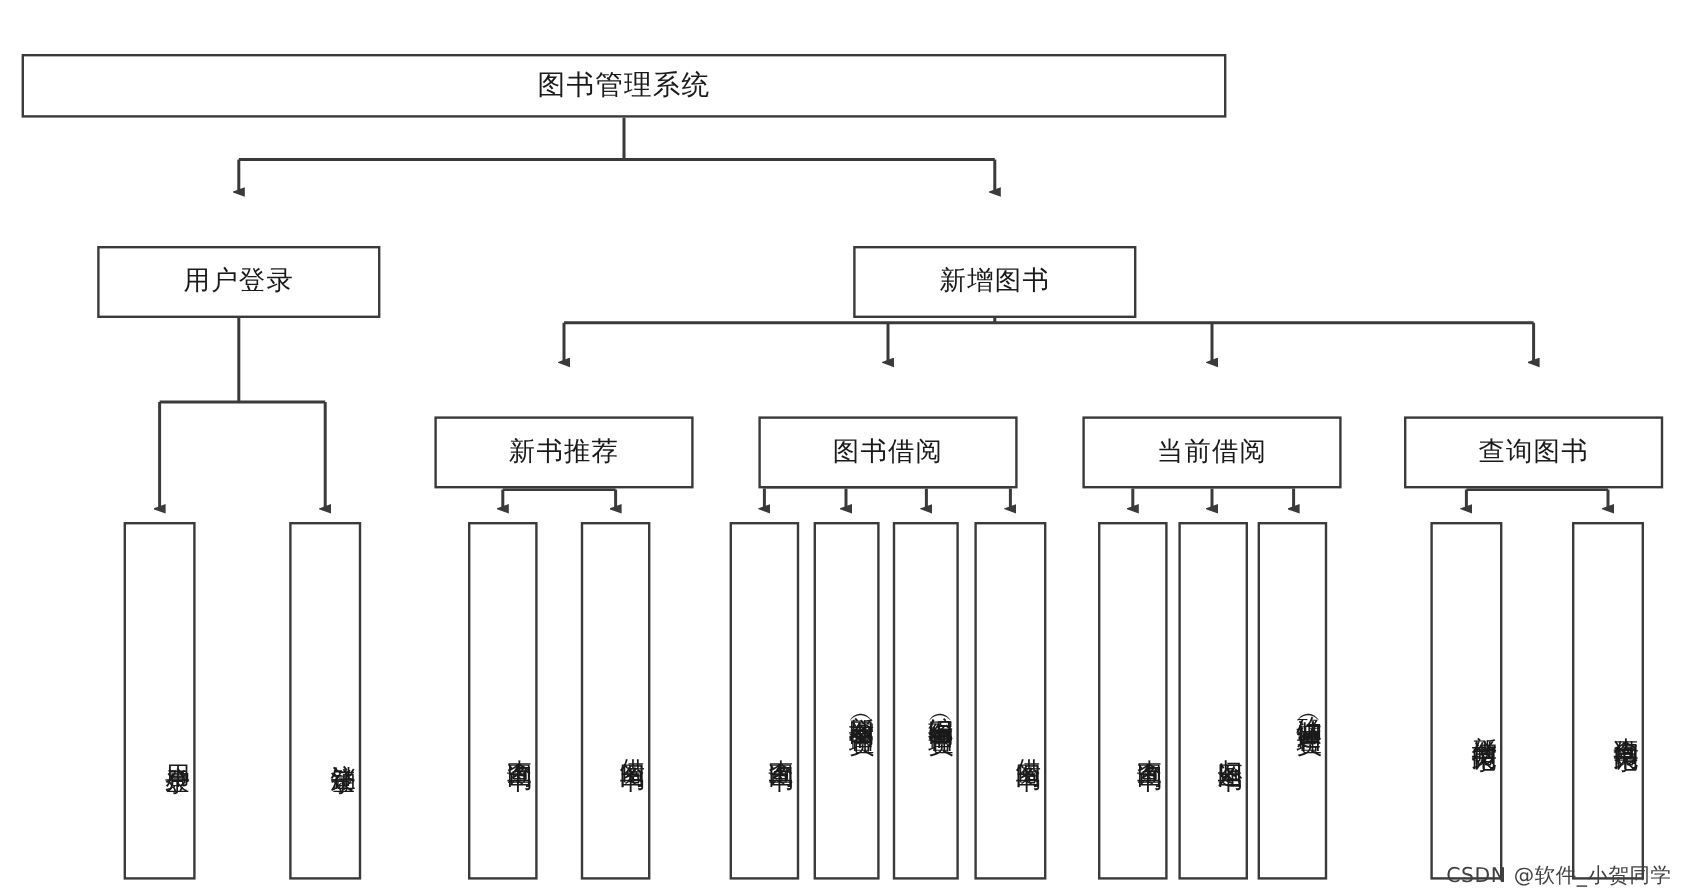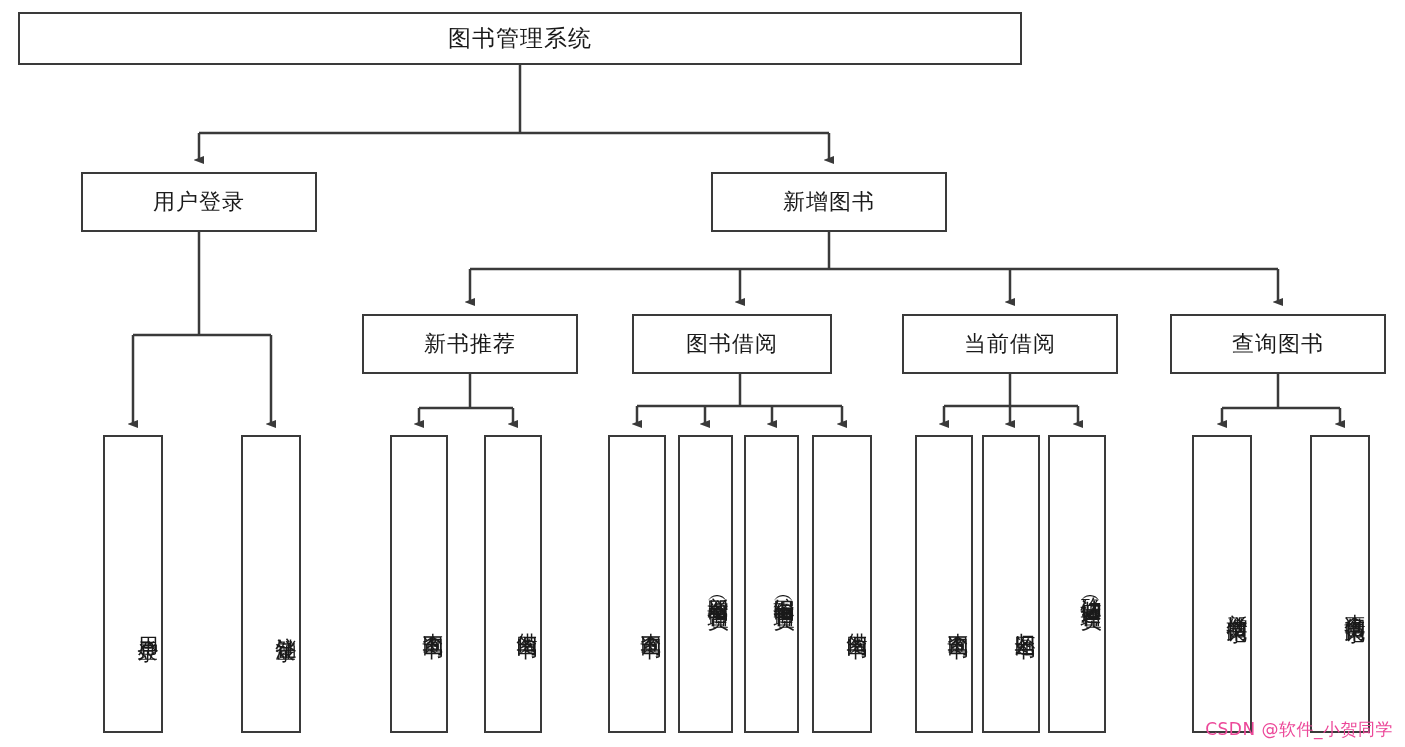--- a/index.html
+++ b/index.html
@@ -38,6 +38,7 @@
     font-size: 22px;
     line-height: 1.2;
     letter-spacing: 1px;
+    margin-top: 33px;
   }
   .node.vert {
     writing-mode: vertical-rl;

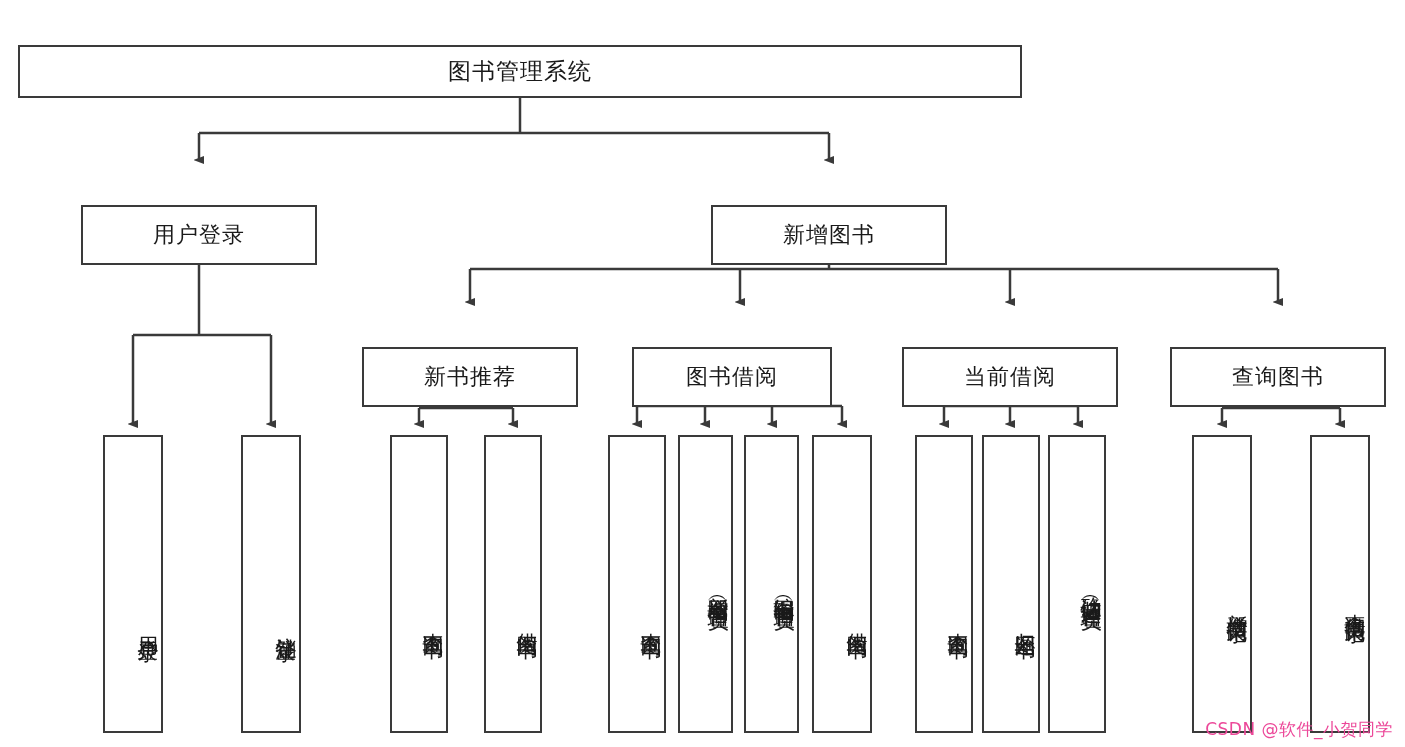--- a/index.html
+++ b/index.html
@@ -127,7 +127,7 @@
   <div class="node horiz" style="left:711px; top:172px; width:236px; height:60px;">新增图书</div>
 
   <div class="node horiz" style="left:362px; top:314px; width:216px; height:60px;">新书推荐</div>
-  <div class="node horiz" style="left:632px; top:314px; width:200px; height:60px;">图书借阅</div>
+  <div class="node horiz" style="left:632px; top:314px; width:216px; height:60px;">图书借阅</div>
   <div class="node horiz" style="left:902px; top:314px; width:216px; height:60px;">当前借阅</div>
   <div class="node horiz" style="left:1170px; top:314px; width:216px; height:60px;">查询图书</div>
 

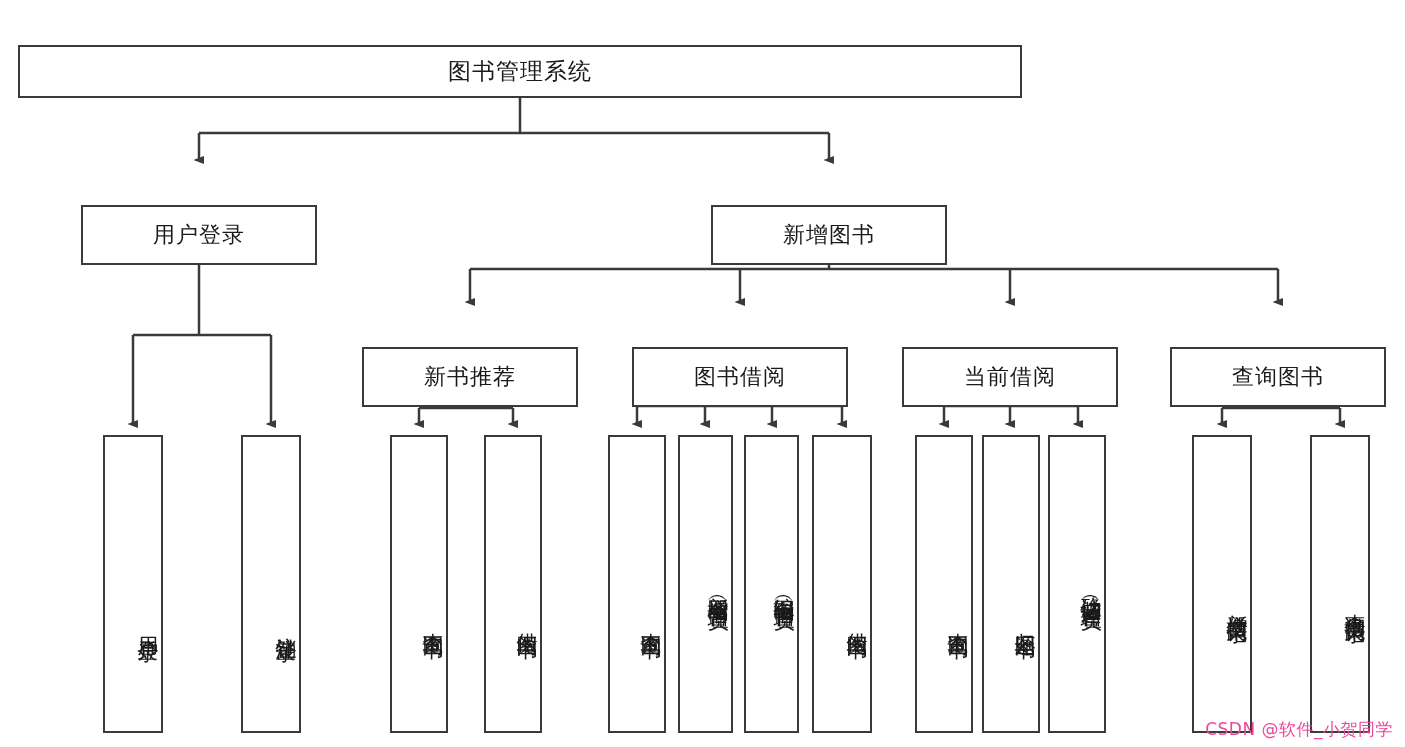--- a/index.html
+++ b/index.html
@@ -61,7 +61,7 @@
     right: 12px;
     bottom: 6px;
     font-size: 17px;
-    color: #ec4899;
+    color: #404040;
     letter-spacing: 0.5px;
     white-space: nowrap;
   }

